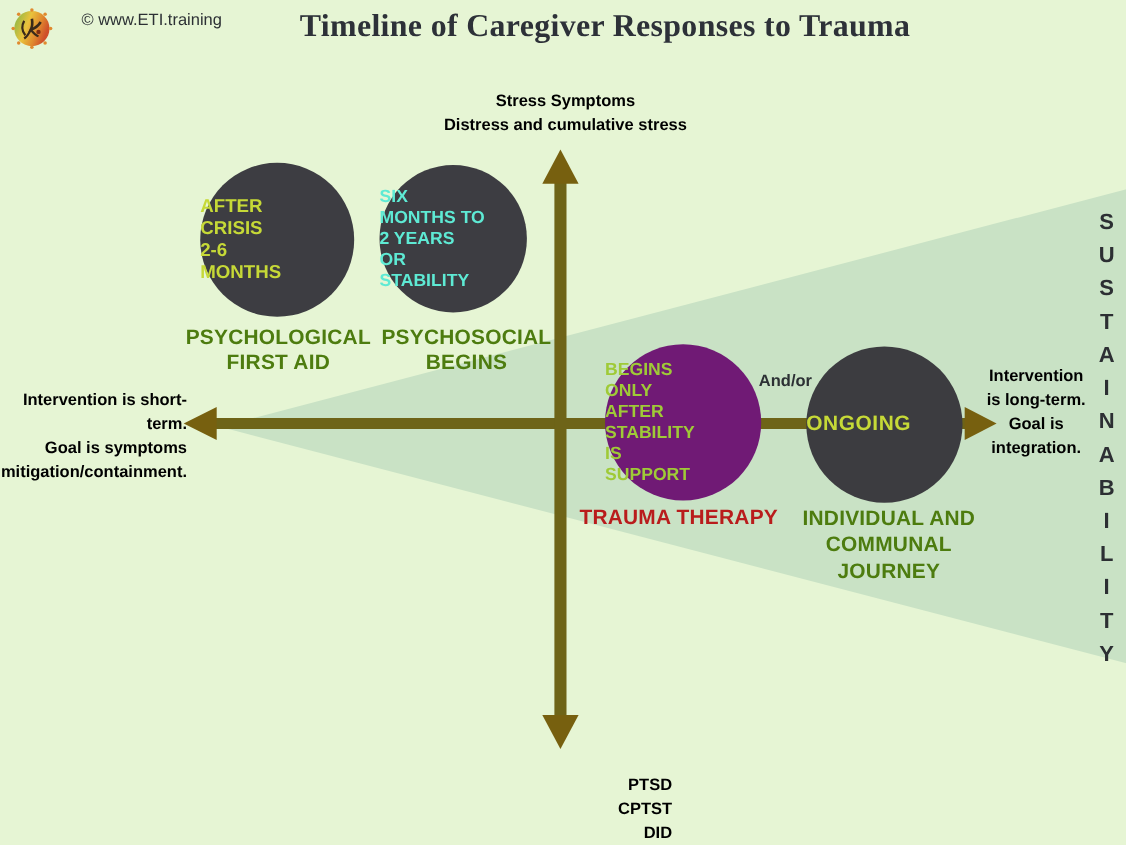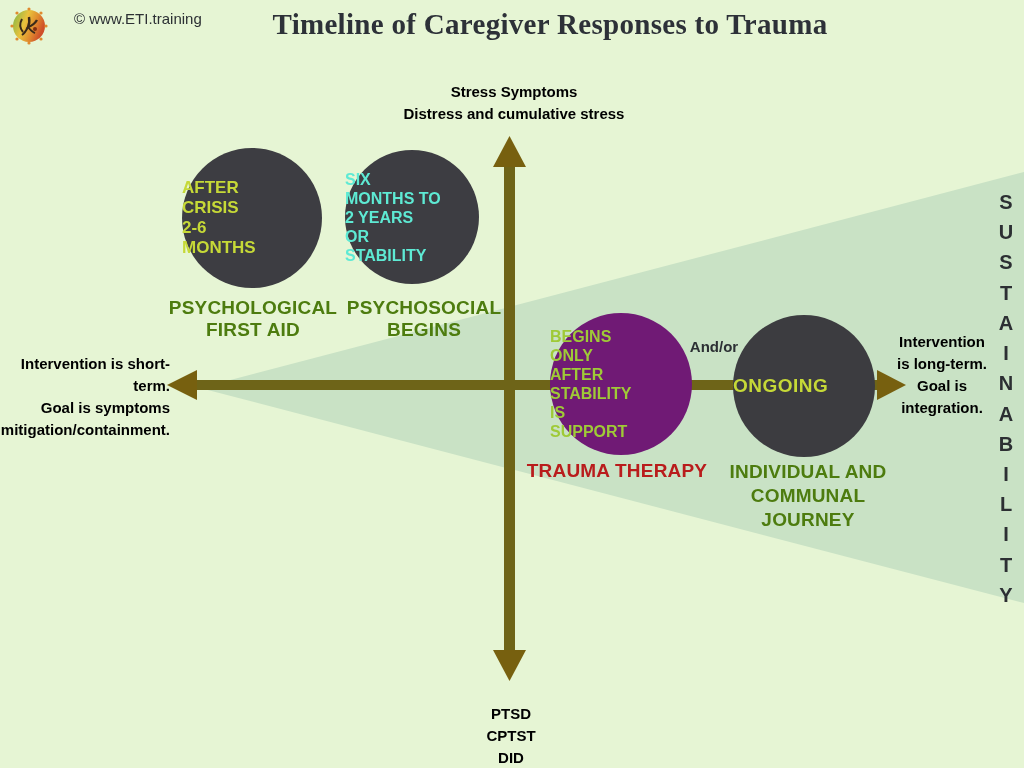--- a/index.html
+++ b/index.html
@@ -30,7 +30,7 @@
   .top-label    { left:314px; top:81px;  width:400px; text-align:center; }
   .left-label   { left:0px;   top:353px; width:170px; text-align:right; }
   .right-label  { left:878px; top:331px; width:128px; text-align:center; }
-  .bottom-label { left:411px; top:703px; width:200px; text-align:center; }
+  .bottom-label { left:411px; top:703px; width:200px; text-align:right; }
   .axis-text span { display:block; }
 
   

